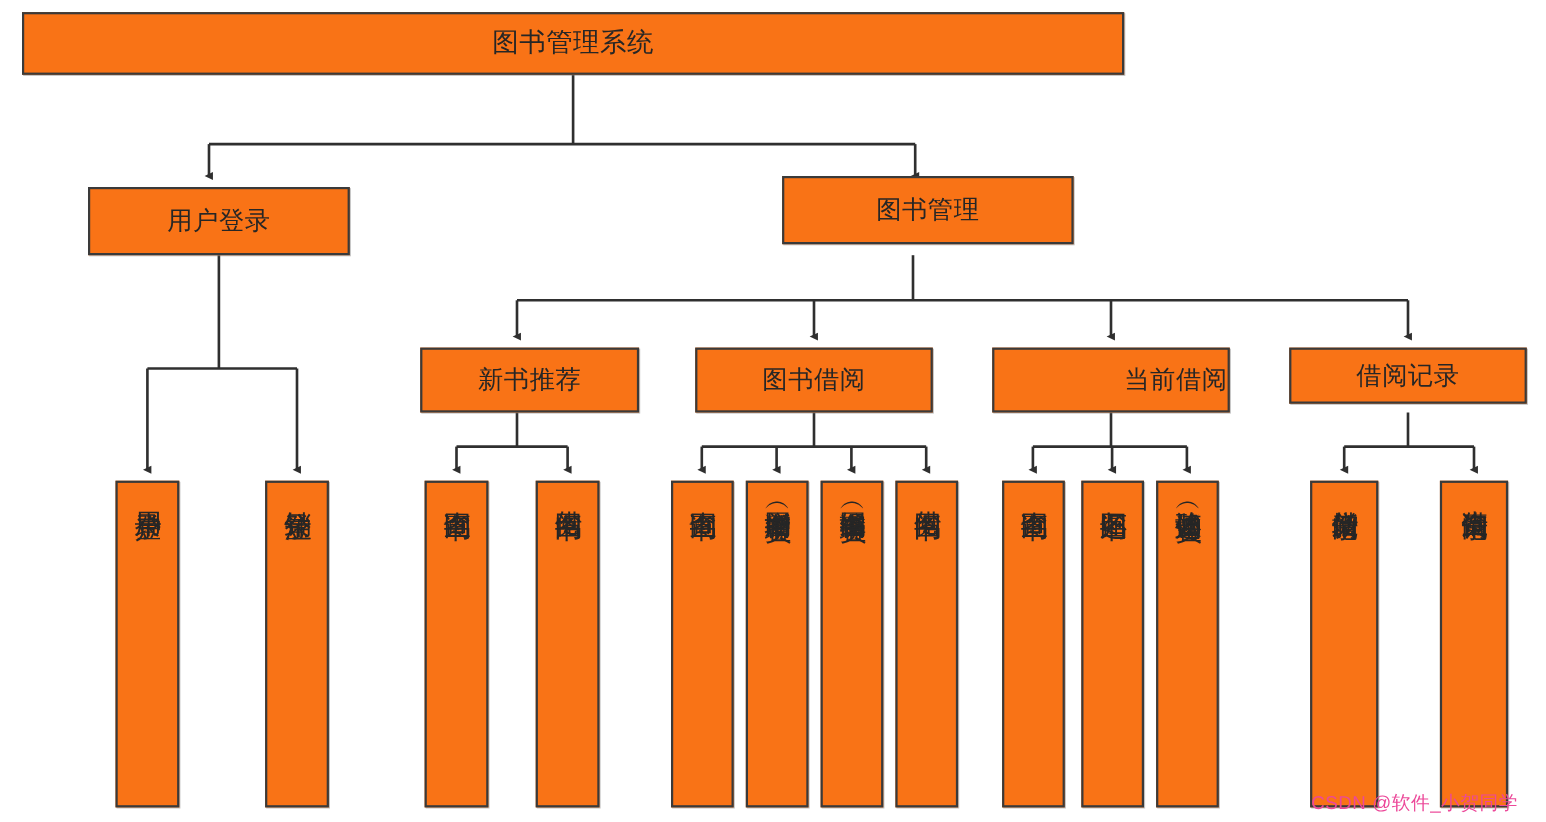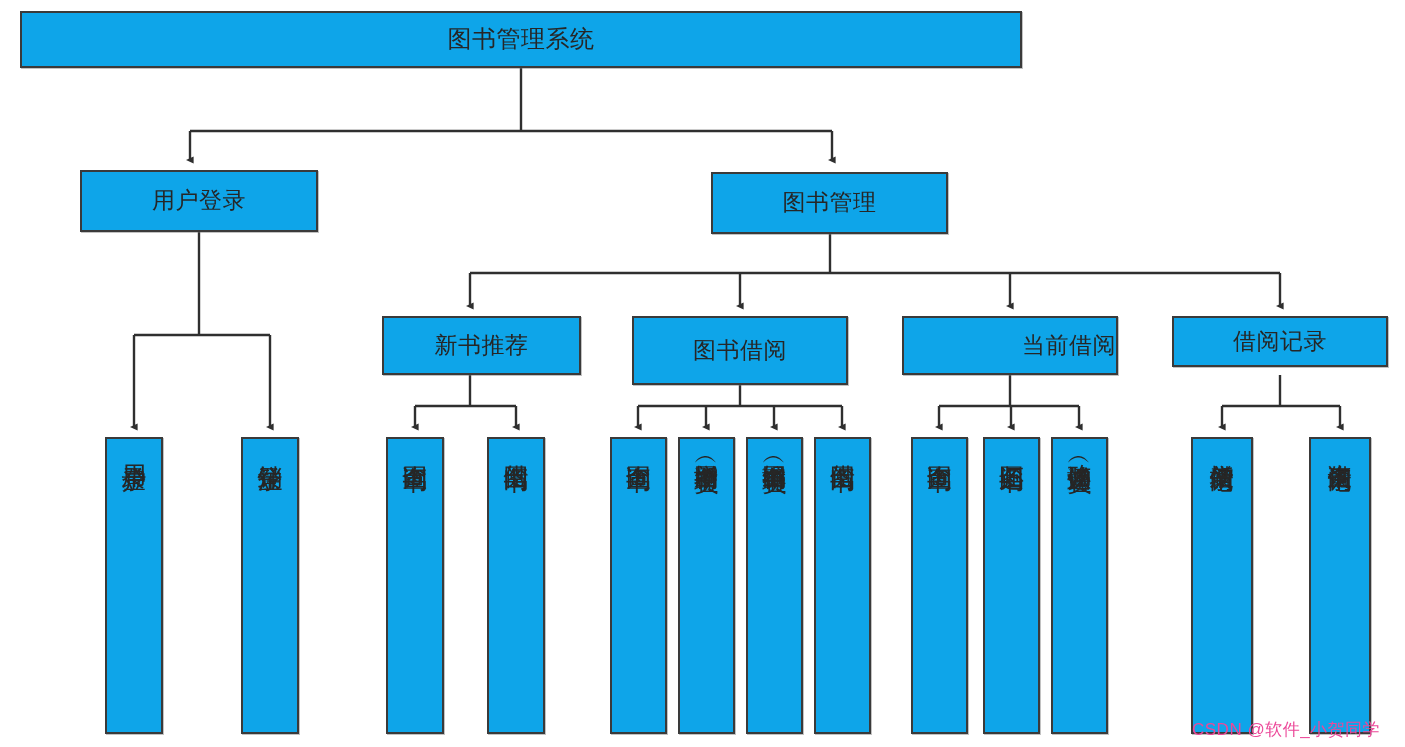--- a/index.html
+++ b/index.html
@@ -29,7 +29,7 @@
   .node {
     position: absolute;
     box-sizing: border-box;
-    background: #0ea5e9;
+    background: #f97316;
     border: 2px solid #3a3a3a;
     display: flex;
     align-items: center;

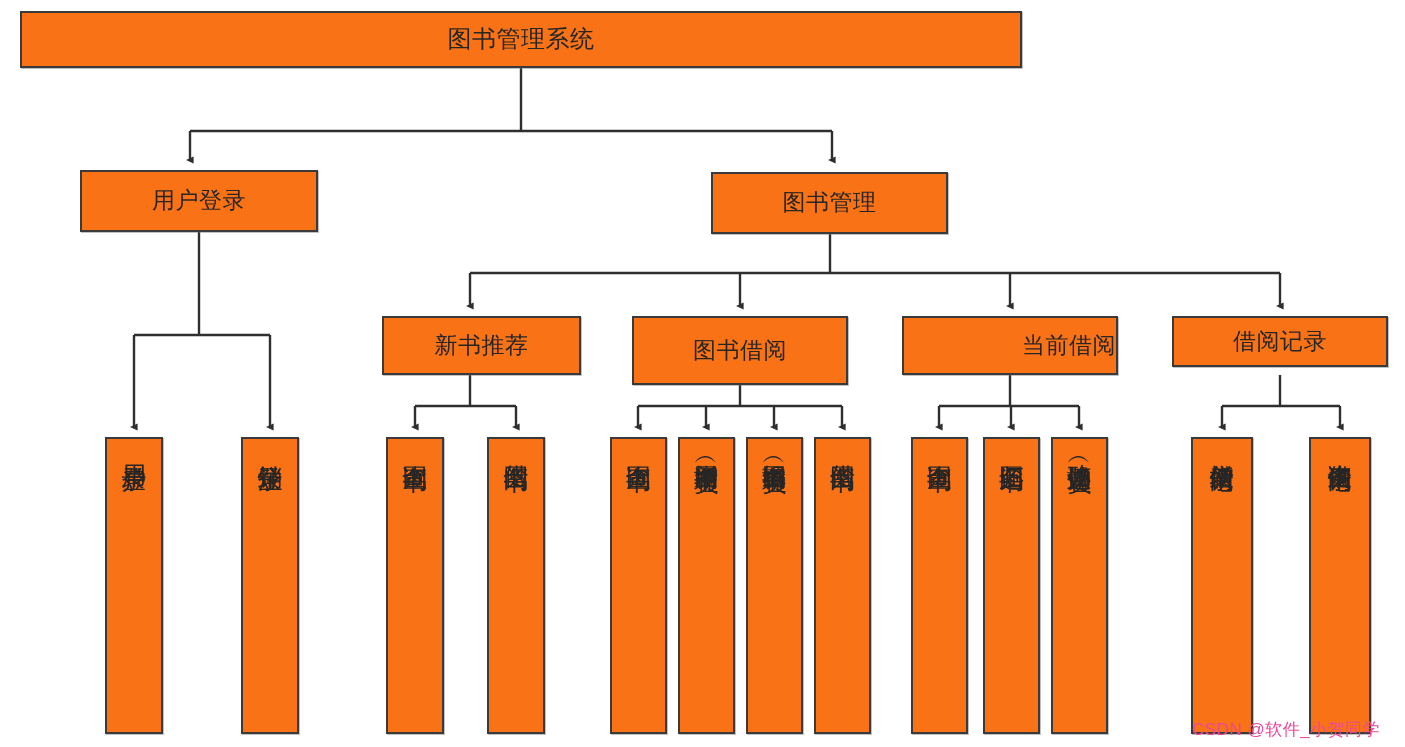--- a/index.html
+++ b/index.html
@@ -135,7 +135,7 @@
   <div class="node horiz" style="left:80px; top:170px; width:238px; height:62px;">
     <span class="label">用户登录</span>
   </div>
-  <div class="node horiz" style="left:711px; top:172px; width:237px; height:62px;">
+  <div class="node horiz" style="left:711px; top:160px; width:265px; height:62px;">
     <span class="label">图书管理</span>
   </div>
 

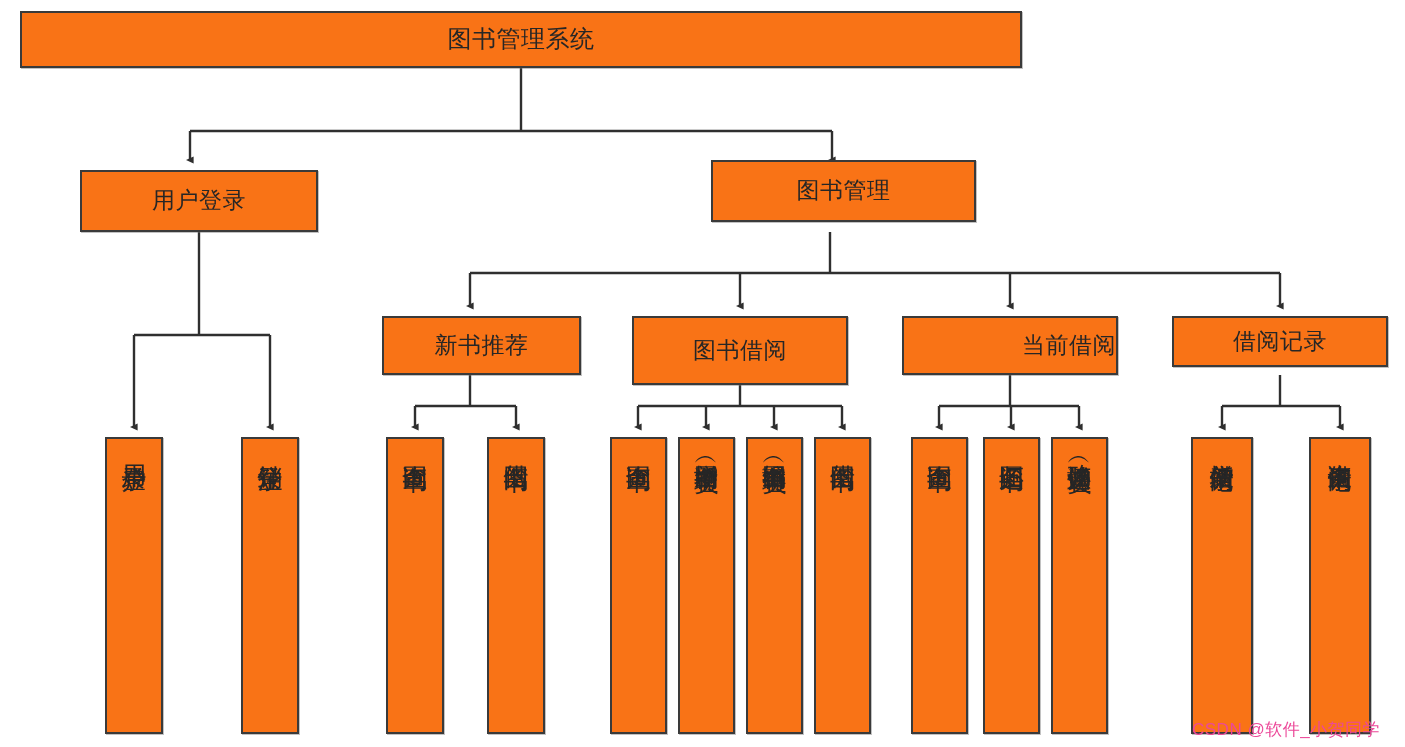--- a/index.html
+++ b/index.html
@@ -142,7 +142,7 @@
   <div class="node horiz" style="left:382px; top:316px; width:199px; height:59px;">
     <span class="label">新书推荐</span>
   </div>
-  <div class="node horiz" style="left:632px; top:316px; width:216px; height:69px;">
+  <div class="node horiz" style="left:632px; top:316px; width:216px; height:59px;">
     <span class="label">图书借阅</span>
   </div>
   <div class="node horiz" style="left:902px; top:316px; width:216px; height:59px;justify-content:flex-end;">

